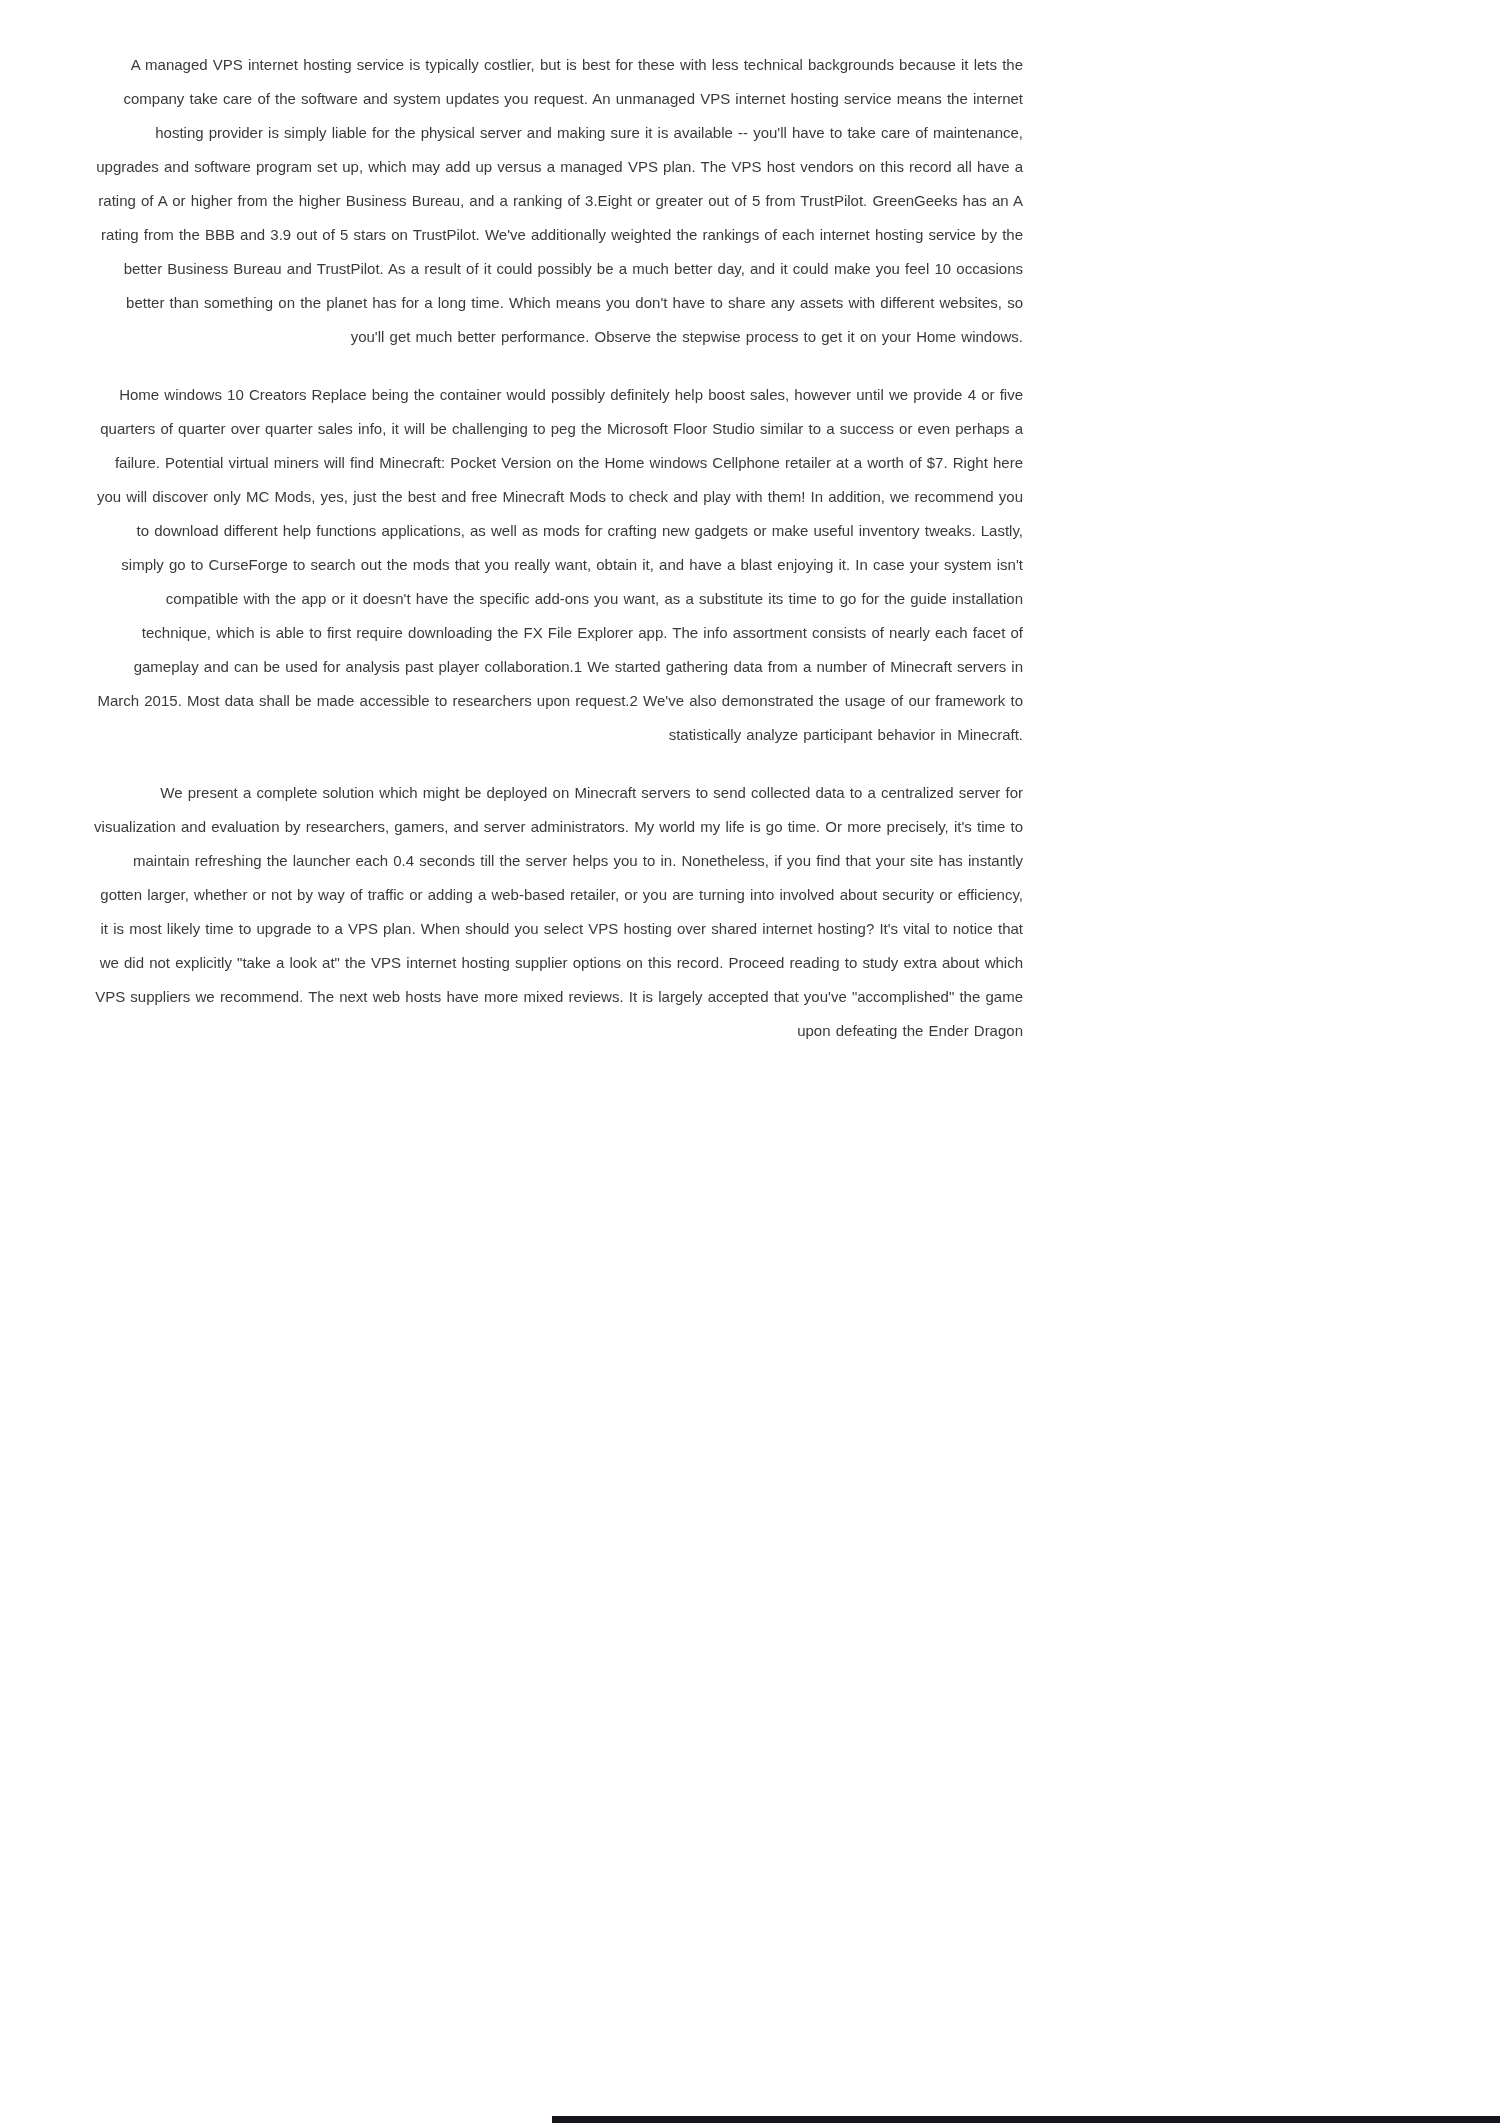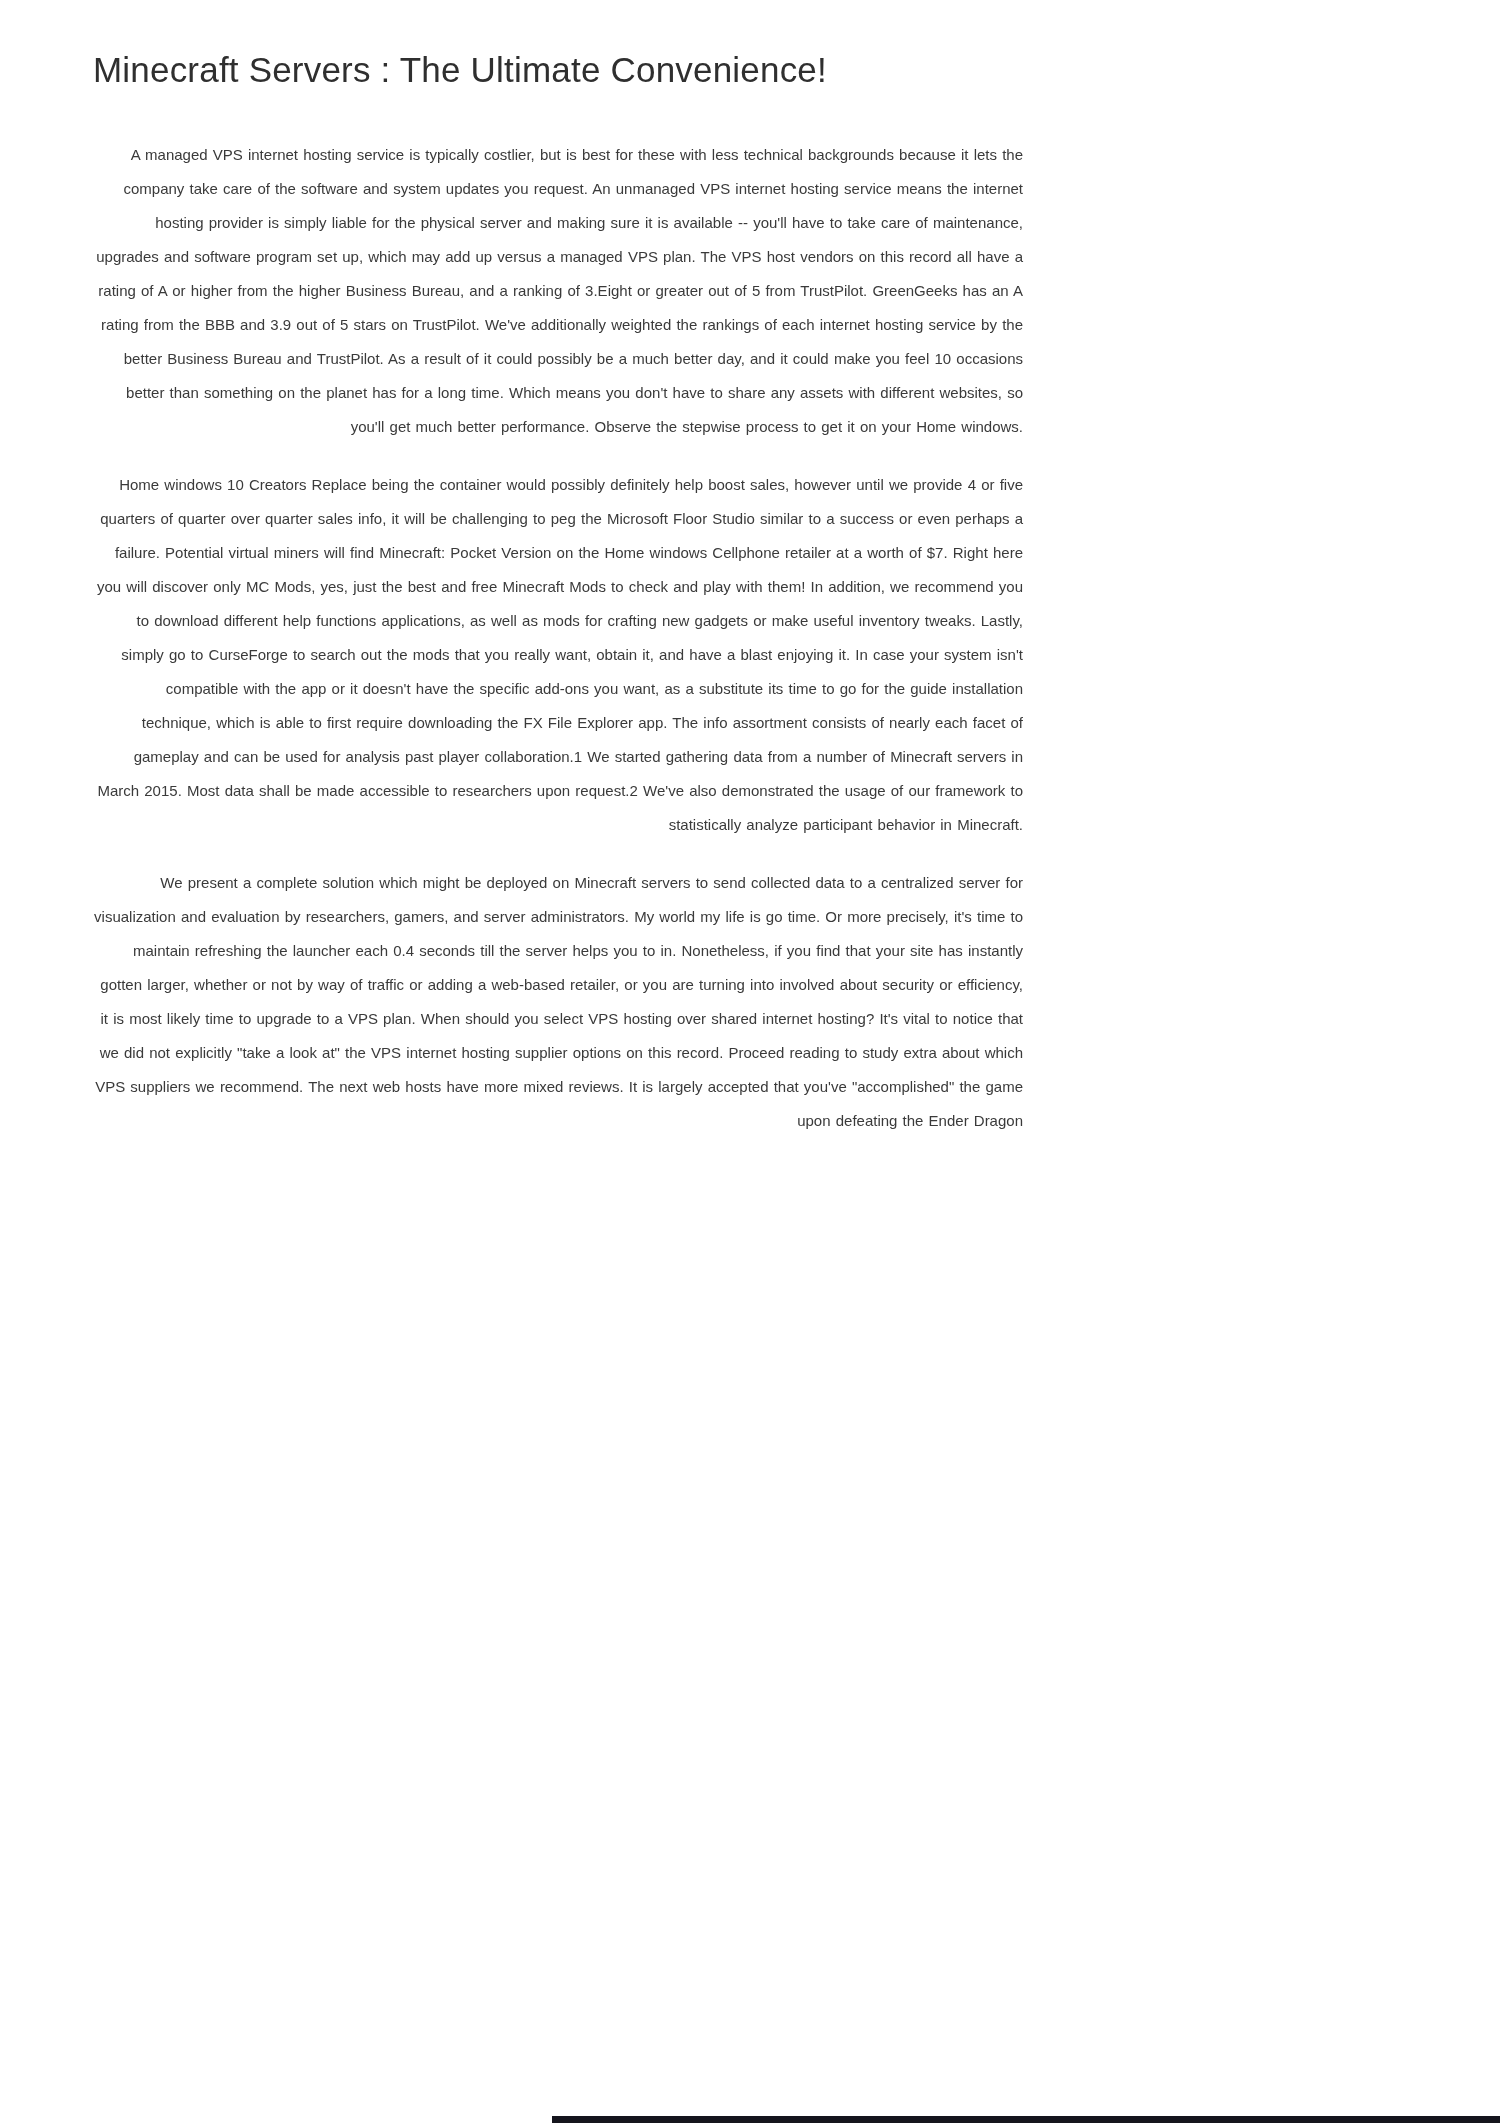--- a/index.html
+++ b/index.html
@@ -48,7 +48,6 @@
 <body>
 
 <div class="page">
-  <h1 class="doc-title">Minecraft Servers : The Ultimate Convenience!</h1>
 
   <p class="doc-paragraph">A managed VPS internet hosting service is typically costlier, but is best for these with less technical backgrounds because it lets the company take care of the software and system updates you request. An unmanaged VPS internet hosting service means the internet hosting provider is simply liable for the physical server and making sure it is available -- you'll have to take care of maintenance, upgrades and software program set up, which may add up versus a managed VPS plan. The VPS host vendors on this record all have a rating of A or higher from the higher Business Bureau, and a ranking of 3.Eight or greater out of 5 from TrustPilot. GreenGeeks has an A rating from the BBB and 3.9 out of 5 stars on TrustPilot. We've additionally weighted the rankings of each internet hosting service by the better Business Bureau and TrustPilot. As a result of it could possibly be a much better day, and it could make you feel 10 occasions better than something on the planet has for a long time. Which means you don't have to share any assets with different websites, so you'll get much better performance. Observe the stepwise process to get it on your Home windows.</p>
 

